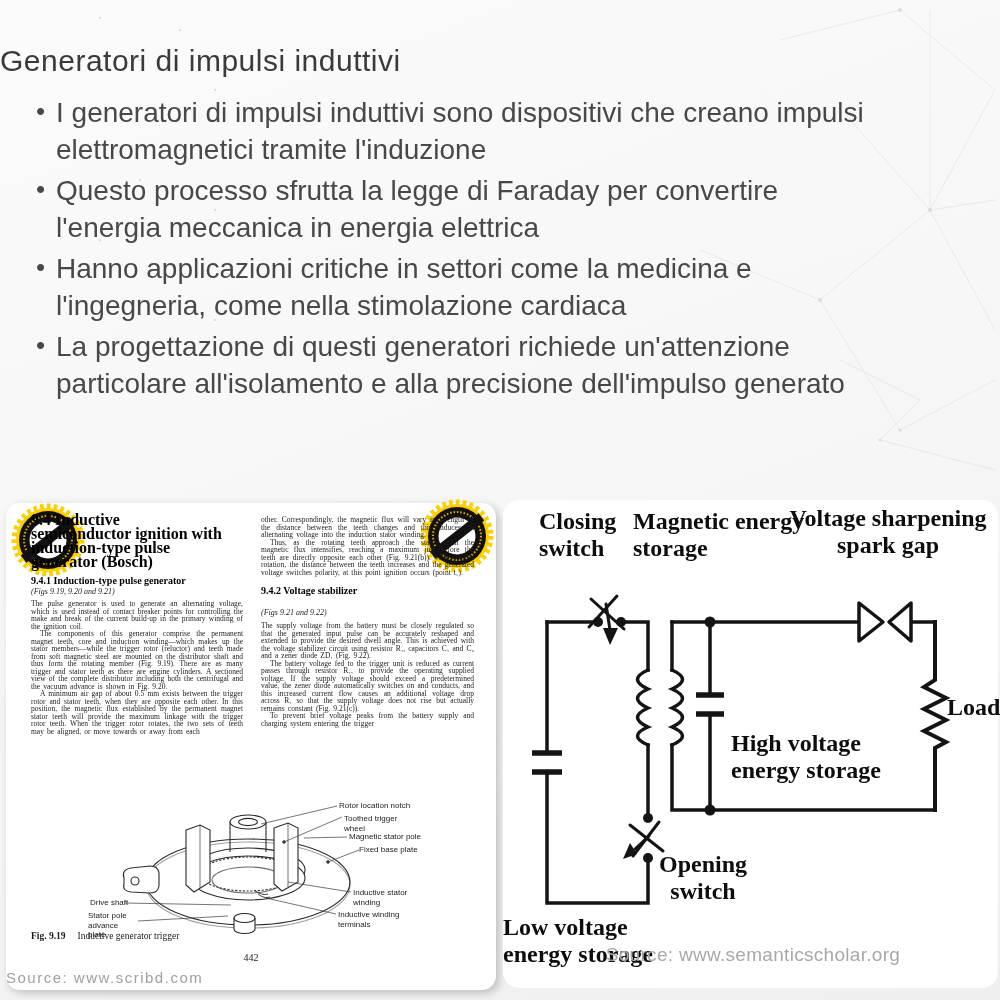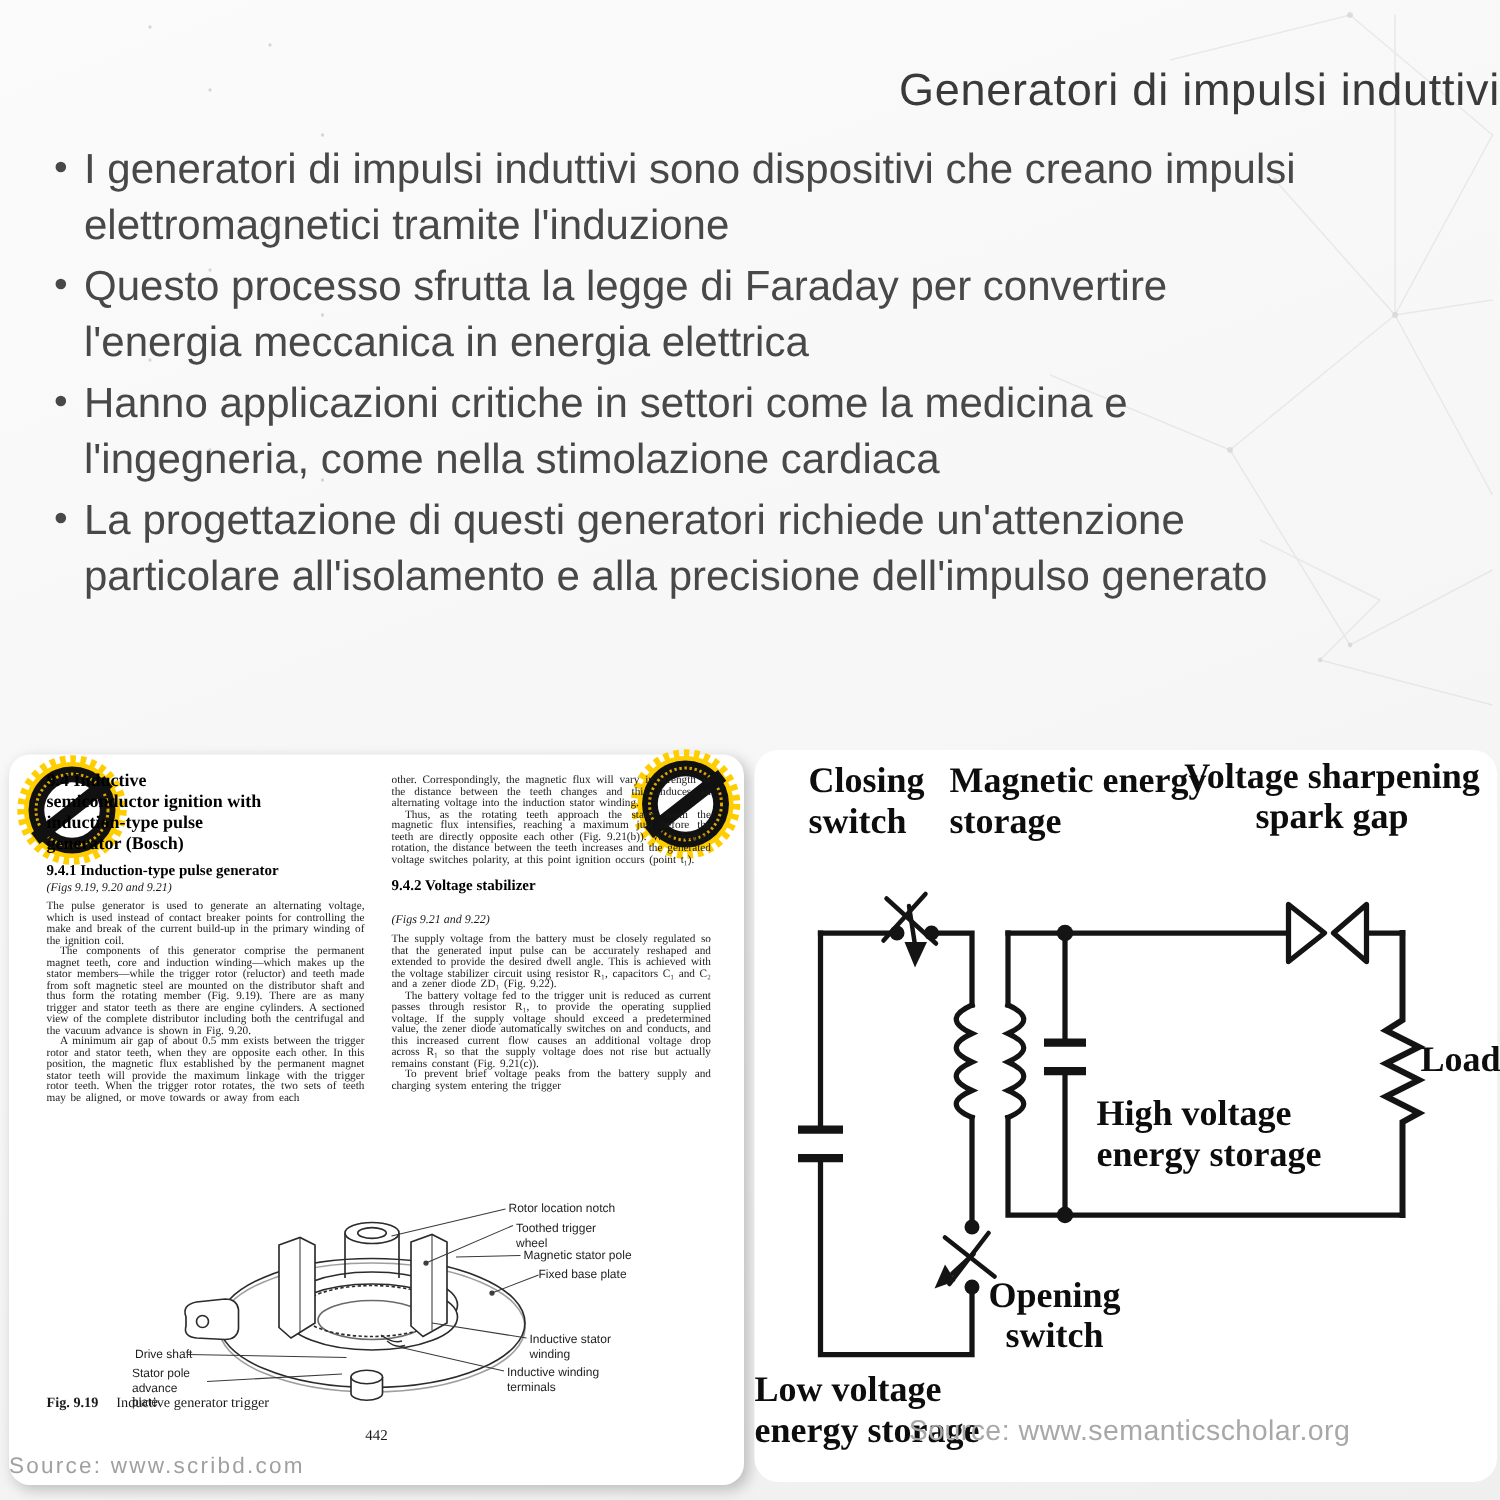--- a/index.html
+++ b/index.html
@@ -10,7 +10,7 @@
   .bg-mesh{position:absolute;left:0;top:0;pointer-events:none;}
 
   
-  .title{position:absolute;top:24px;left:0;width:100%;text-align:right;
+  .title{position:absolute;top:24px;left:0;width:100%;text-align:left;
          font-size:30px;font-weight:400;letter-spacing:.5px;color:#3a3a3a;}
   .bullets{position:absolute;left:38px;top:94px;width:845px;margin:0;padding:0;list-style:none;
            font-size:28px;line-height:37px;color:#484848;}

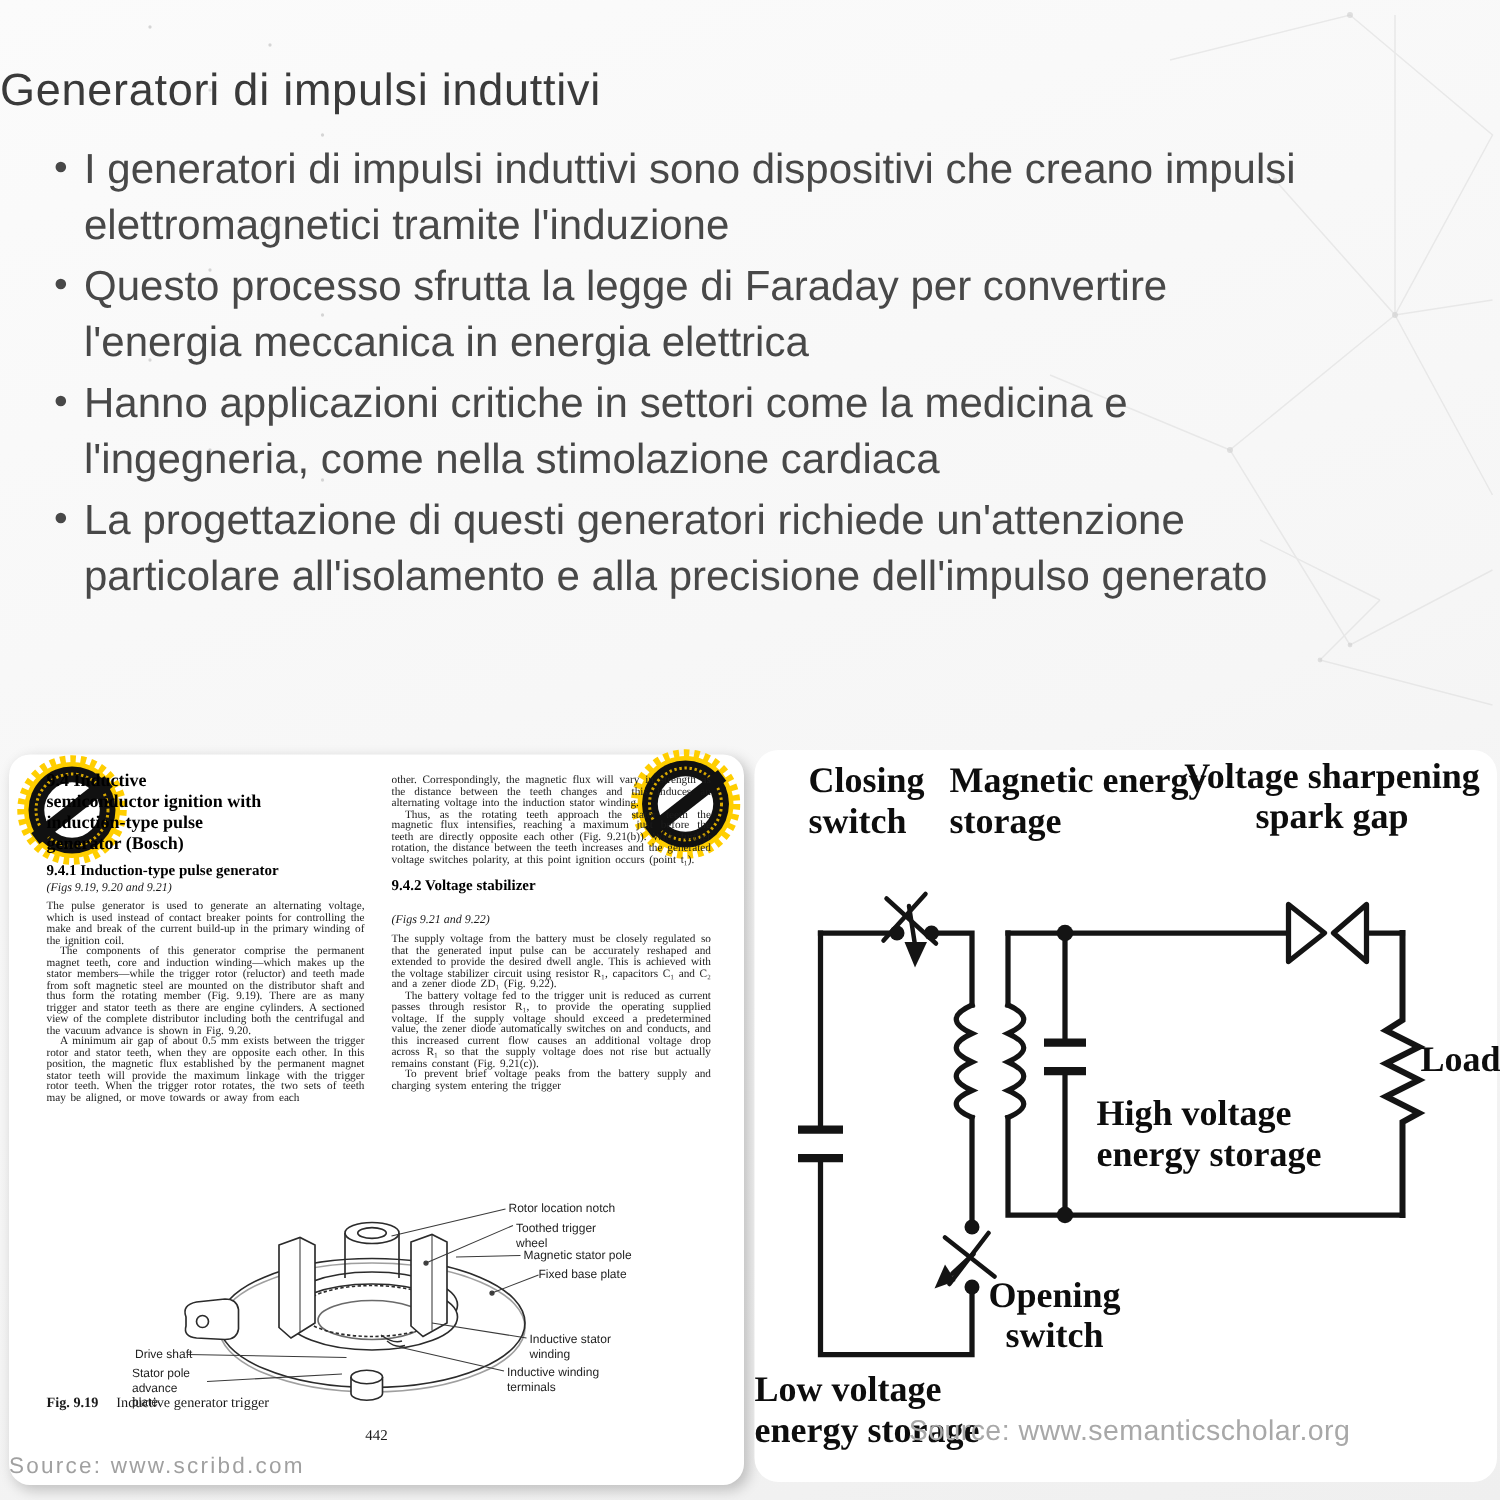--- a/index.html
+++ b/index.html
@@ -26,7 +26,7 @@
 
   
   .pre{white-space:pre-line;}
-  .bp-heading{position:absolute;left:25px;top:10px;font-weight:bold;font-size:12px;line-height:14px;color:#000;}
+  .bp-heading{position:absolute;left:25px;top:10px;font-weight:bold;font-size:16px;line-height:14px;color:#000;}
   .bp-sub1{position:absolute;left:25px;top:72px;font-weight:bold;font-size:10px;color:#000;}
   .bp-figs1{position:absolute;left:25px;top:84px;font-style:italic;font-size:8px;}
   .bp-colL{position:absolute;left:25px;top:97px;width:212px;}

